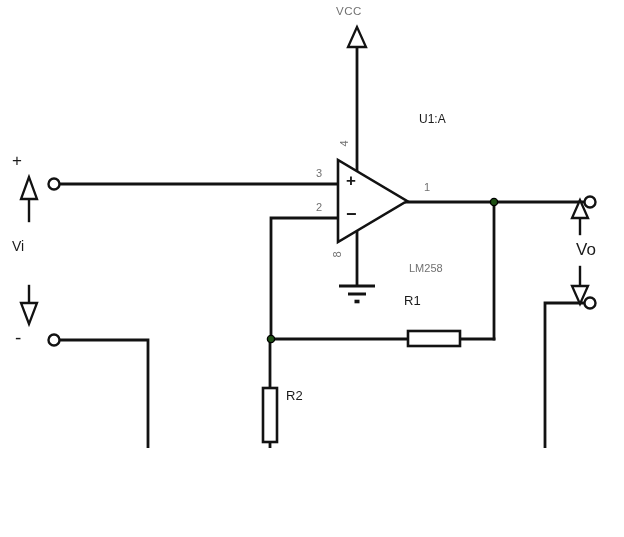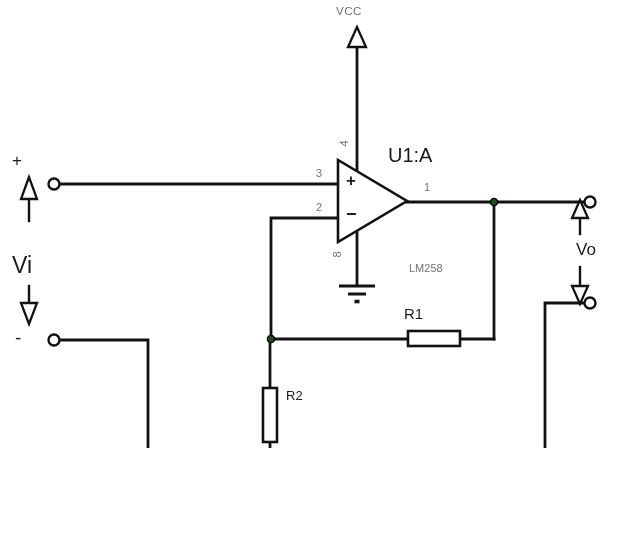--- a/index.html
+++ b/index.html
@@ -84,7 +84,7 @@
 
   <span class="lbl pin" style="left:336px;top:6px;font-size:11.5px;letter-spacing:0.5px;">VCC</span>
 
-  <span class="lbl" style="left:388px;top:113px;font-size:20px;margin-top:32px;">U1:A</span>
+  <span class="lbl" style="left:419px;top:113px;font-size:12px;">U1:A</span>
 
   <span class="lbl pin rot" style="left:341px;top:138px;">4</span>
 

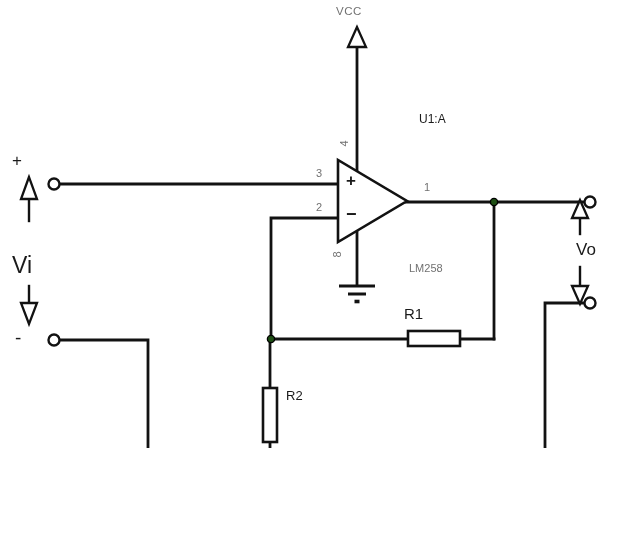--- a/index.html
+++ b/index.html
@@ -106,7 +106,7 @@
 
   <span class="lbl" style="left:286px;top:389px;font-size:13px;">R2</span>
 
-  <span class="lbl" style="left:12px;top:239px;font-size:23px;margin-top:15px;">Vi</span>
+  <span class="lbl" style="left:12px;top:239px;font-size:14px;">Vi</span>
 
   <span class="lbl" style="left:576px;top:241px;font-size:17px;font-weight:normal;">Vo</span>
 

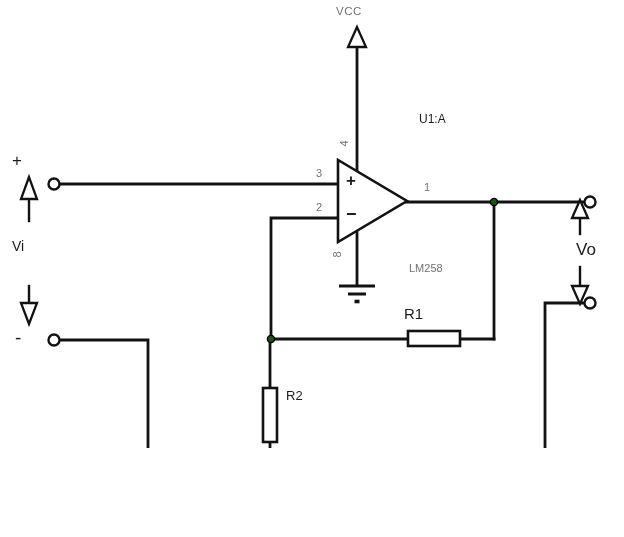--- a/index.html
+++ b/index.html
@@ -102,7 +102,7 @@
 
   <span class="lbl gray" style="left:409px;top:263px;font-size:11px;">LM258</span>
 
-  <span class="lbl" style="left:404px;top:306px;font-size:15px;">R1</span>
+  <span class="lbl" style="left:404px;top:294px;font-size:13px;">R1</span>
 
   <span class="lbl" style="left:286px;top:389px;font-size:13px;">R2</span>
 

